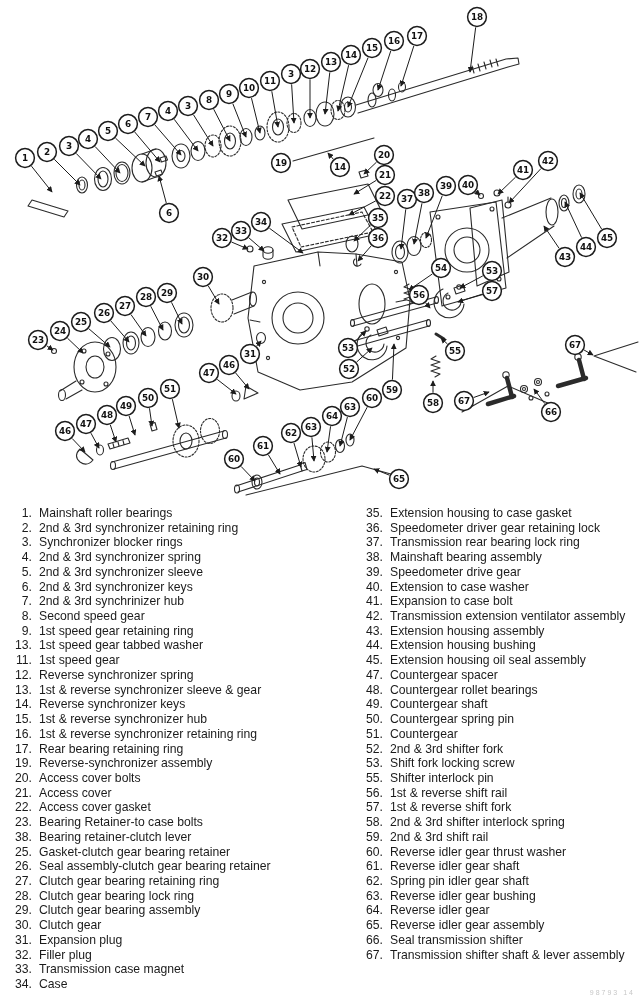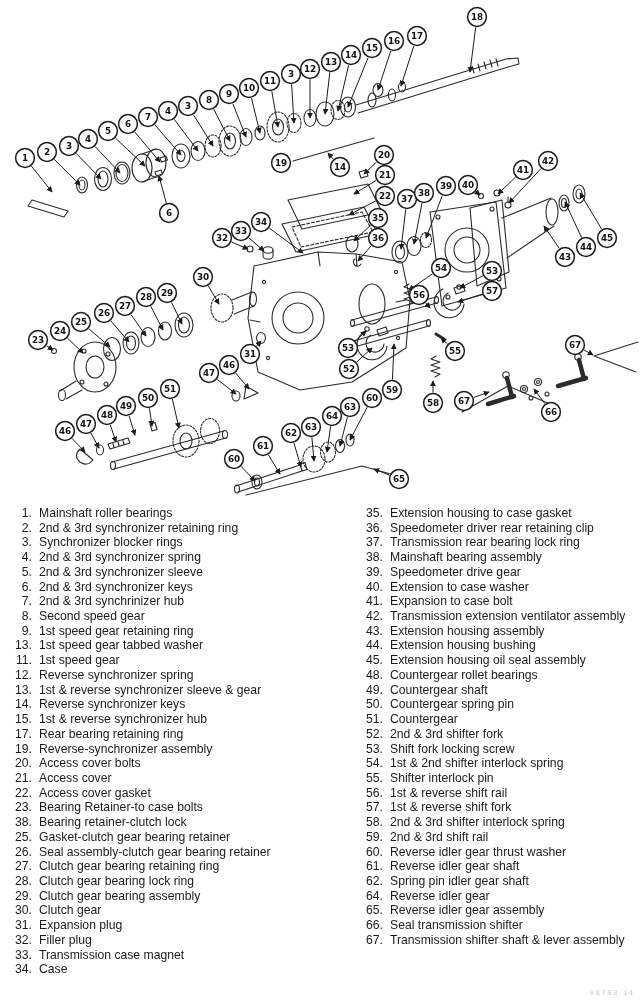--- a/index.html
+++ b/index.html
@@ -735,7 +735,7 @@
         </li>
         <li>
           <span class="num">36.</span>
-          <span class="lbl">Speedometer driver rear retaining clip</span>
+          <span class="lbl">Speedometer driver gear retaining lock</span>
         </li>
         <li>
           <span class="num">37.</span>

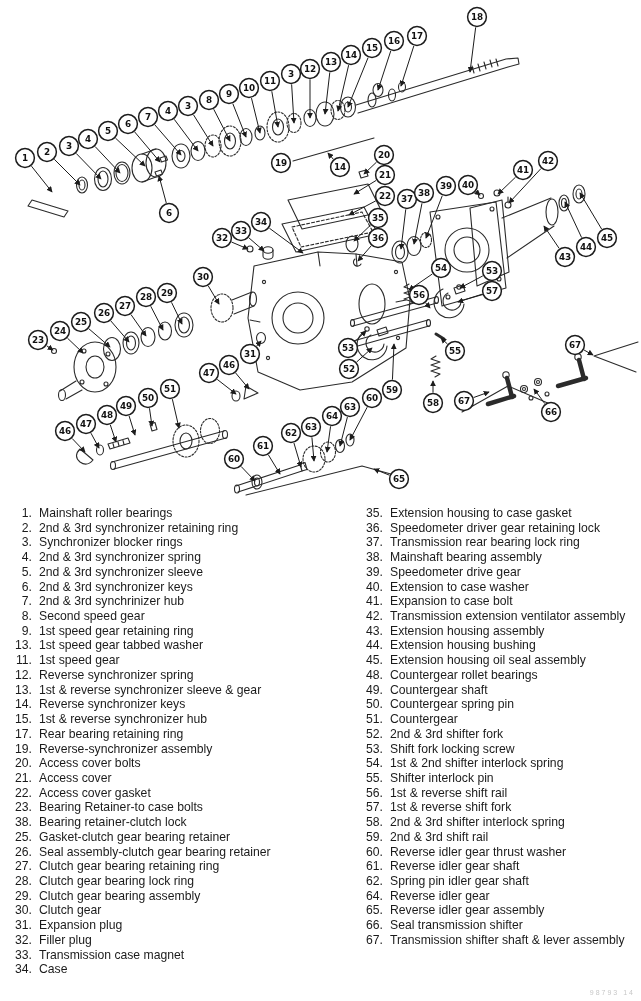--- a/index.html
+++ b/index.html
@@ -774,6 +774,10 @@
           <span class="lbl">Extension housing oil seal assembly</span>
         </li>
         <li>
+          <span class="num">47.</span>
+          <span class="lbl">Countergear spacer</span>
+        </li>
+        <li>
           <span class="num">48.</span>
           <span class="lbl">Countergear rollet bearings</span>
         </li>

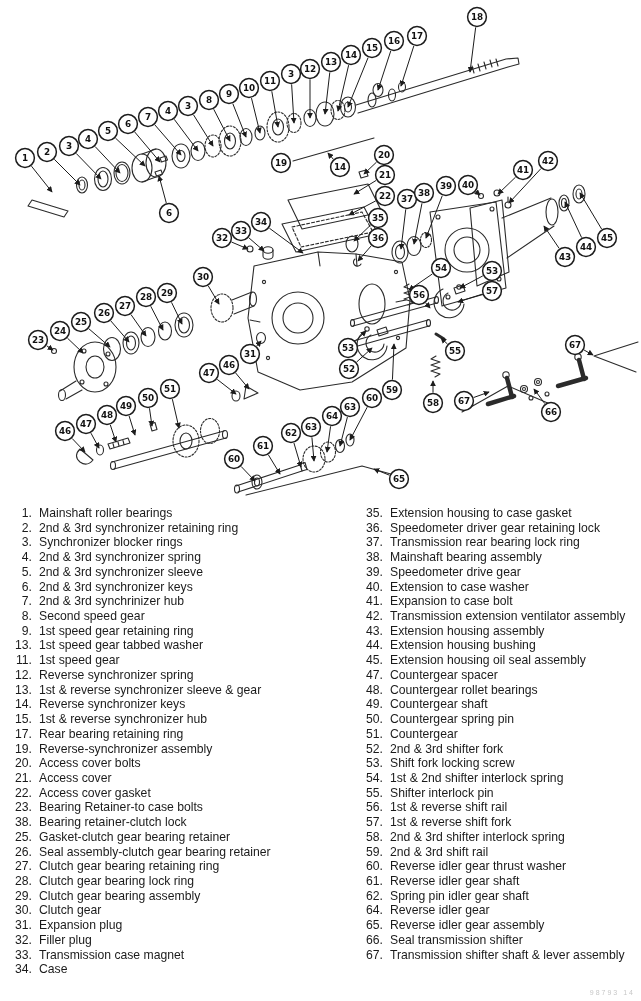--- a/index.html
+++ b/index.html
@@ -660,6 +660,10 @@
           <span class="lbl">1st &amp; reverse synchronizer hub</span>
         </li>
         <li>
+          <span class="num">16.</span>
+          <span class="lbl">1st &amp; reverse synchronizer retaining ring</span>
+        </li>
+        <li>
           <span class="num">17.</span>
           <span class="lbl">Rear bearing retaining ring</span>
         </li>

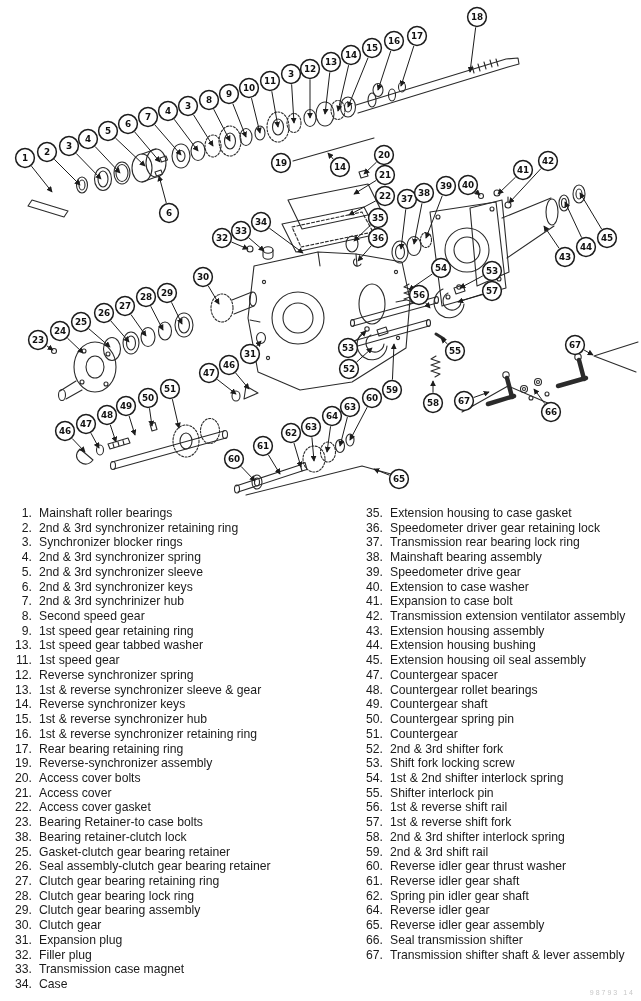--- a/index.html
+++ b/index.html
@@ -806,10 +806,6 @@
           <span class="lbl">Shift fork locking screw</span>
         </li>
         <li>
-          <span class="num">54.</span>
-          <span class="lbl">1st &amp; 2nd shifter interlock spring</span>
-        </li>
-        <li>
           <span class="num">55.</span>
           <span class="lbl">Shifter interlock pin</span>
         </li>

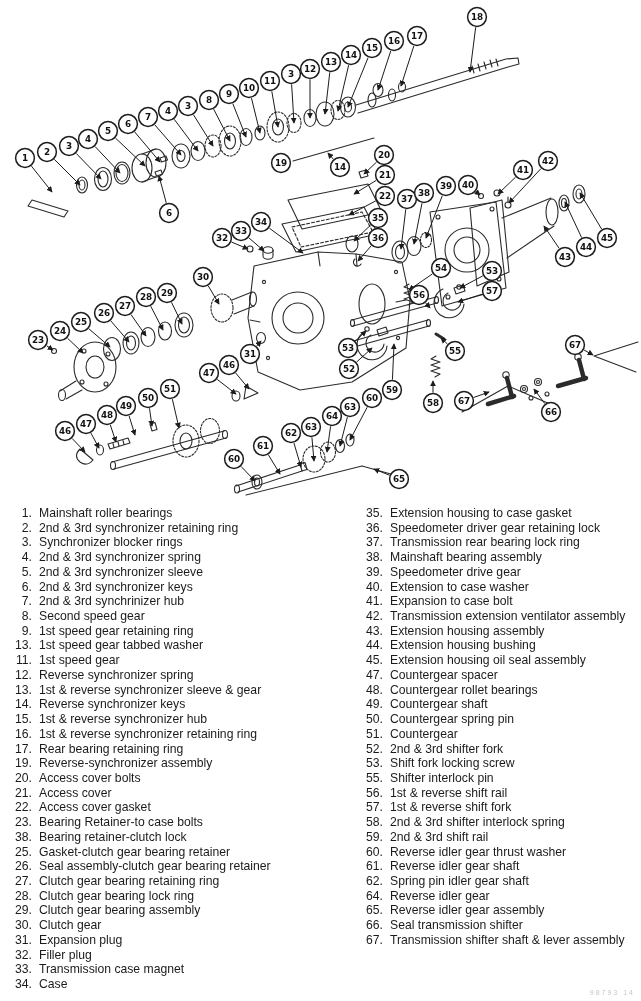--- a/index.html
+++ b/index.html
@@ -689,7 +689,7 @@
         </li>
         <li>
           <span class="num">38.</span>
-          <span class="lbl">Bearing retainer-clutch lock</span>
+          <span class="lbl">Bearing retainer-clutch lever</span>
         </li>
         <li>
           <span class="num">25.</span>

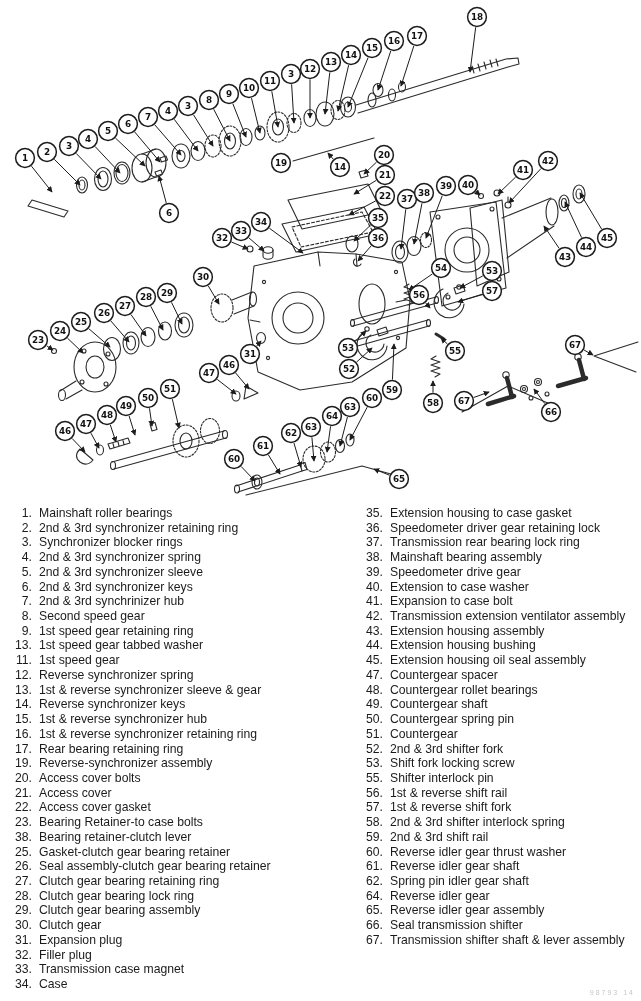--- a/index.html
+++ b/index.html
@@ -838,6 +838,10 @@
           <span class="lbl">Spring pin idler gear shaft</span>
         </li>
         <li>
+          <span class="num">63.</span>
+          <span class="lbl">Reverse idler gear bushing</span>
+        </li>
+        <li>
           <span class="num">64.</span>
           <span class="lbl">Reverse idler gear</span>
         </li>

